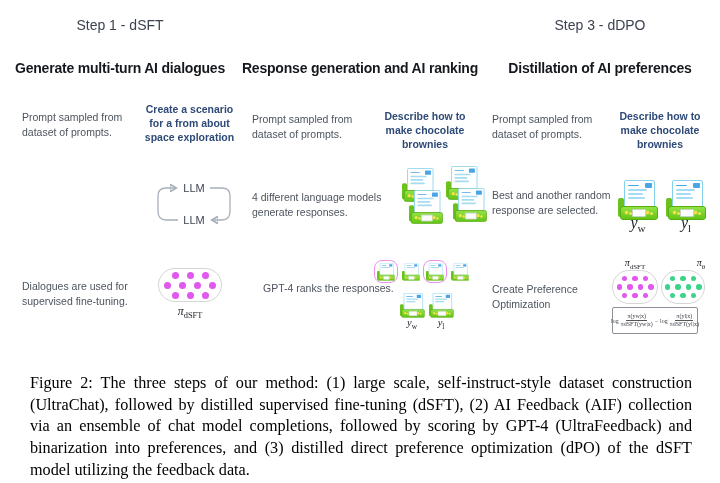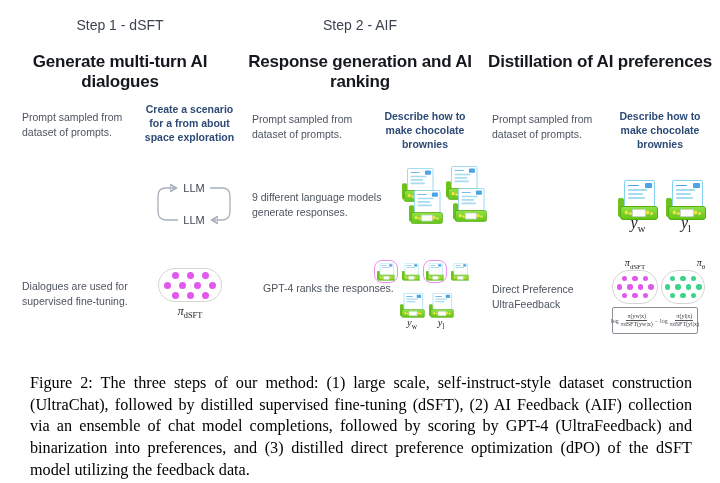--- a/index.html
+++ b/index.html
@@ -87,7 +87,6 @@
 <div class="stage">
 
   <div class="step-label" style="left:0;">Step 1 - dSFT</div>
-  <div class="step-label" style="left:240px;">Step 2 - AIF</div>
 
   <div class="heading" style="left:0;">Generate multi-turn AI dialogues</div>
   <div class="heading" style="left:480px;">Distillation of AI preferences</div>

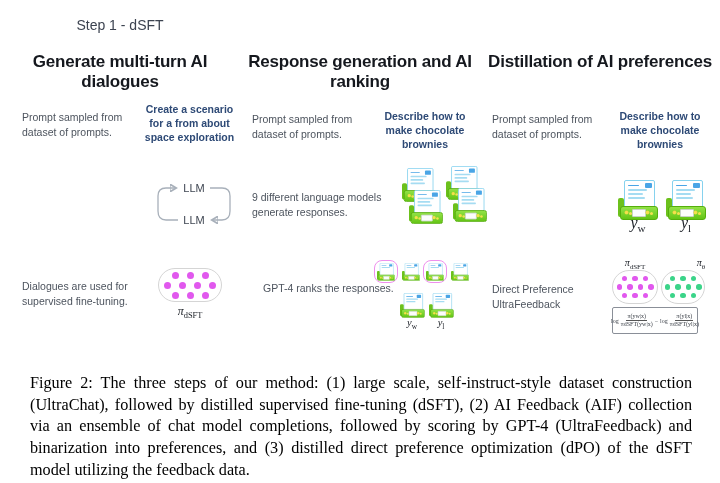--- a/index.html
+++ b/index.html
@@ -87,6 +87,7 @@
 <div class="stage">
 
   <div class="step-label" style="left:0;">Step 1 - dSFT</div>
+  <div class="step-label" style="left:480px;">Step 3 - dDPO</div>
 
   <div class="heading" style="left:0;">Generate multi-turn AI dialogues</div>
   <div class="heading" style="left:480px;">Distillation of AI preferences</div>

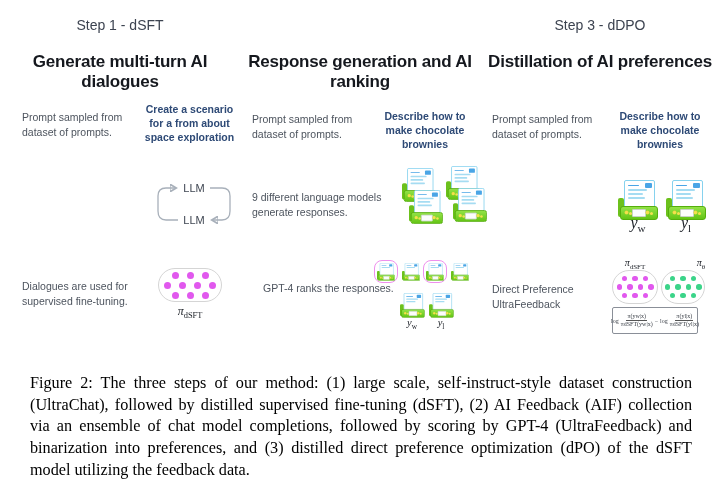--- a/index.html
+++ b/index.html
@@ -9,8 +9,8 @@
   
   .step-label{position:absolute;top:17px;width:240px;text-align:center;
               font-size:14px;color:#3c4350;}
-  .heading{position:absolute;top:52px;width:240px;text-align:center;
-           font-size:17px;font-weight:bold;color:#15181e;letter-spacing:-0.2px;}
+  .heading{position:absolute;top:60px;width:240px;text-align:center;
+           font-size:14px;font-weight:bold;color:#15181e;letter-spacing:-0.2px;}
 
   
   .body-text{position:absolute;font-size:10.5px;line-height:15px;color:#4d545e;}

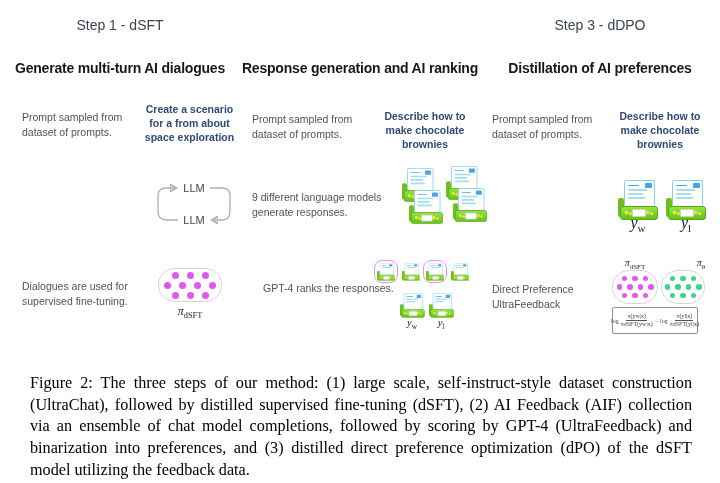--- a/index.html
+++ b/index.html
@@ -115,7 +115,7 @@
     <text x="46" y="45" text-anchor="middle">LLM</text>
   </svg>
 
-  <div class="body-text" style="left:252px;top:190px;width:140px;">9 different language models generate responses.</div>
+  <div class="body-text" style="left:252px;top:190px;width:140px;">4 different language models generate responses.</div>
 
   <div class="machine s85" style="left:402px;top:168px;">
     <div class="m-doc">

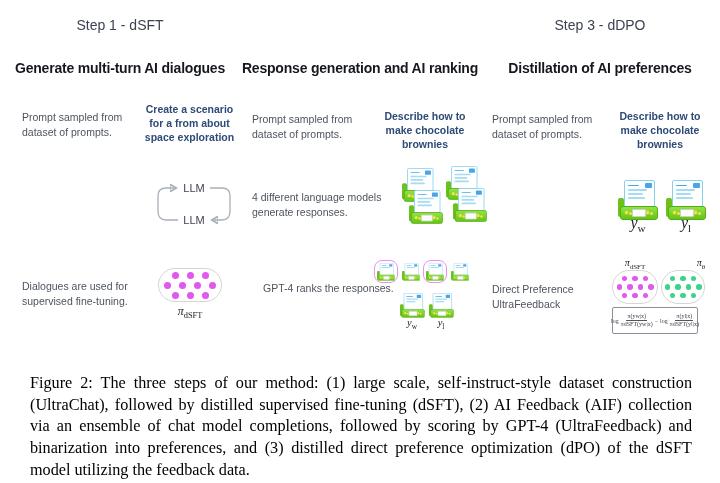--- a/index.html
+++ b/index.html
@@ -170,6 +170,7 @@
       </div>
   </div>
 
+  <div class="body-text" style="left:492px;top:188px;width:128px;">Best and another random response are selected.</div>
 
   <div class="machine" style="left:618px;top:180px;">
     <div class="m-doc">

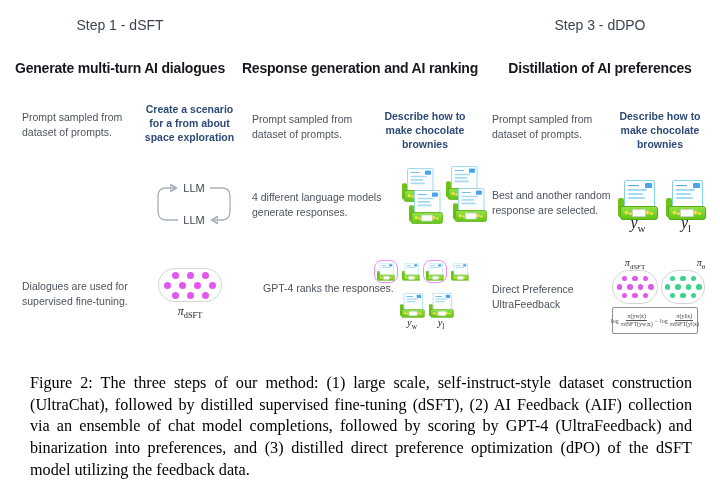--- a/index.html
+++ b/index.html
@@ -299,7 +299,7 @@
   <div class="y-label-sm math" style="left:399px;top:317px;width:26px;"><i>y</i><sub>w</sub></div>
   <div class="y-label-sm math" style="left:428px;top:317px;width:26px;"><i>y</i><sub>l</sub></div>
 
-  <div class="body-text" style="left:492px;top:282px;width:110px;">Direct Preference UltraFeedback</div>
+  <div class="body-text" style="left:492px;top:282px;width:110px;">Create Preference Optimization</div>
 
   <div class="pi-label-sm math" style="left:612px;top:257px;width:46px;"><i>π</i><sub>dSFT</sub></div>
   <div class="pi-label-sm math" style="left:661px;top:257px;width:44px;text-align:right;"><i>π</i><sub>θ</sub></div>

